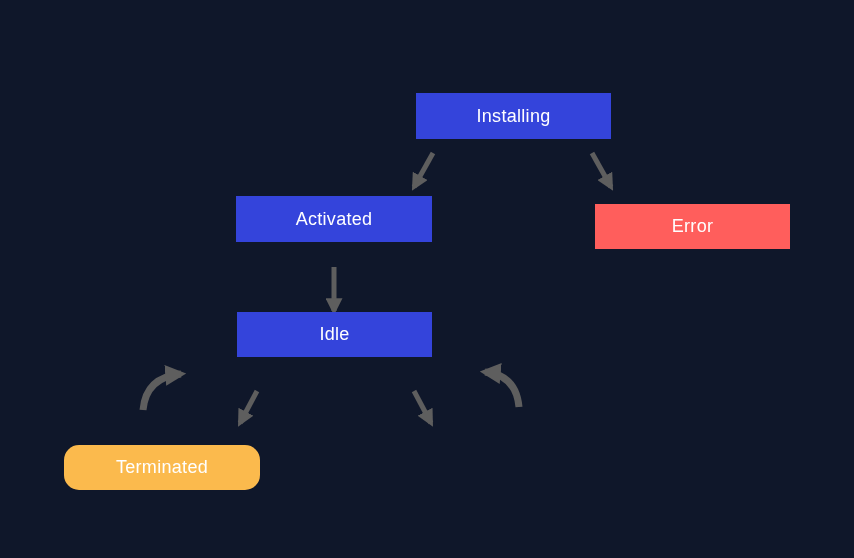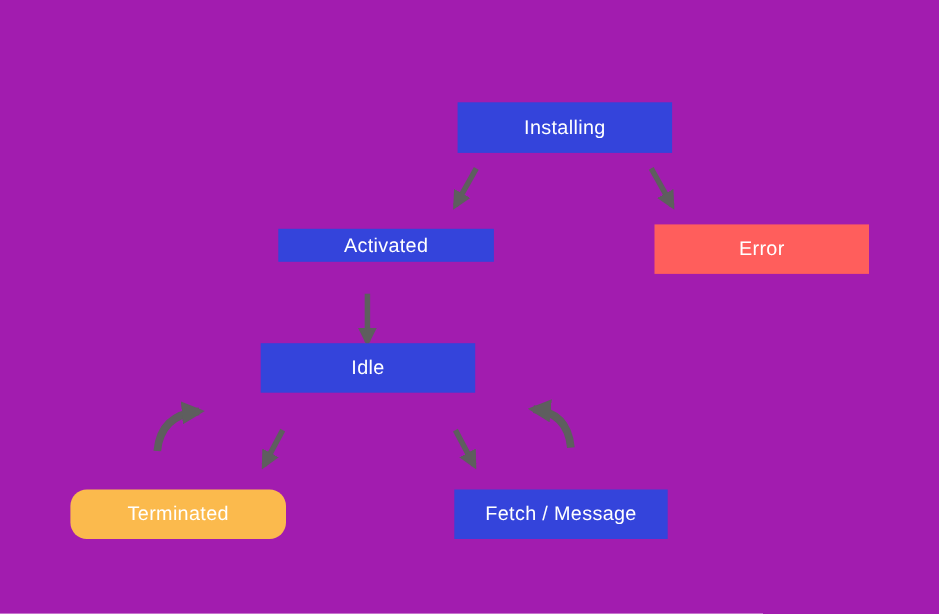--- a/index.html
+++ b/index.html
@@ -12,7 +12,7 @@
     position: relative;
     width: 854px;
     height: 558px;
-    background: #a21caf;
+    background: #0f172a;
     overflow: hidden;
   }
   .edges-layer {

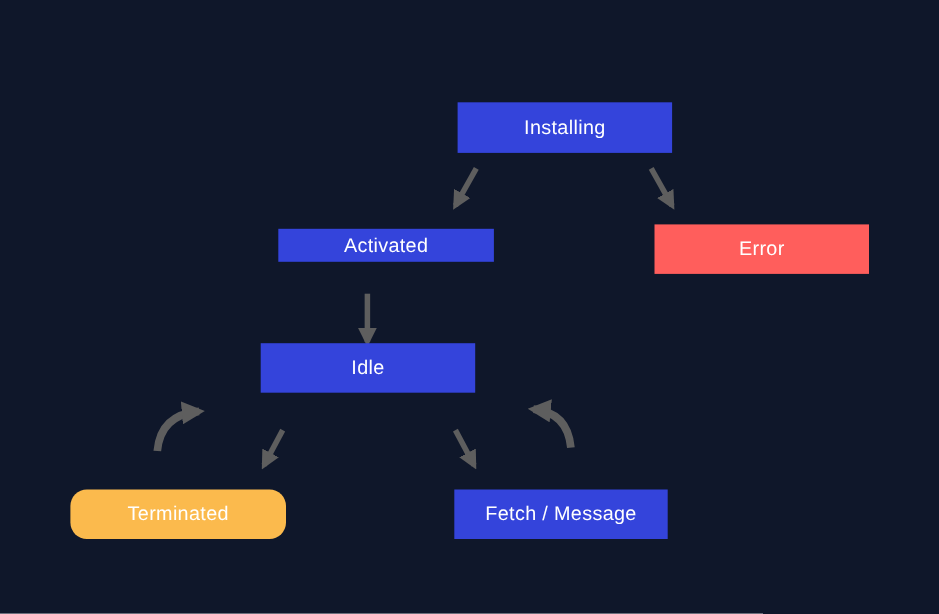--- a/index.html
+++ b/index.html
@@ -37,7 +37,7 @@
     white-space: nowrap;
   }
   .node-installing   { left: 416px; top:  93px; width: 195px; height: 46px; }
-  .node-activated    { left: 236px; top: 208px; width: 196px; height: 30px; margin-left: 17px; }
+  .node-activated    { left: 236px; top: 196px; width: 196px; height: 46px; }
   .node-error        { left: 595px; top: 204px; width: 195px; height: 45px; }
   .node-idle         { left: 237px; top: 312px; width: 195px; height: 45px; }
   .node-terminated   { left:  64px; top: 445px; width: 196px; height: 45px; }

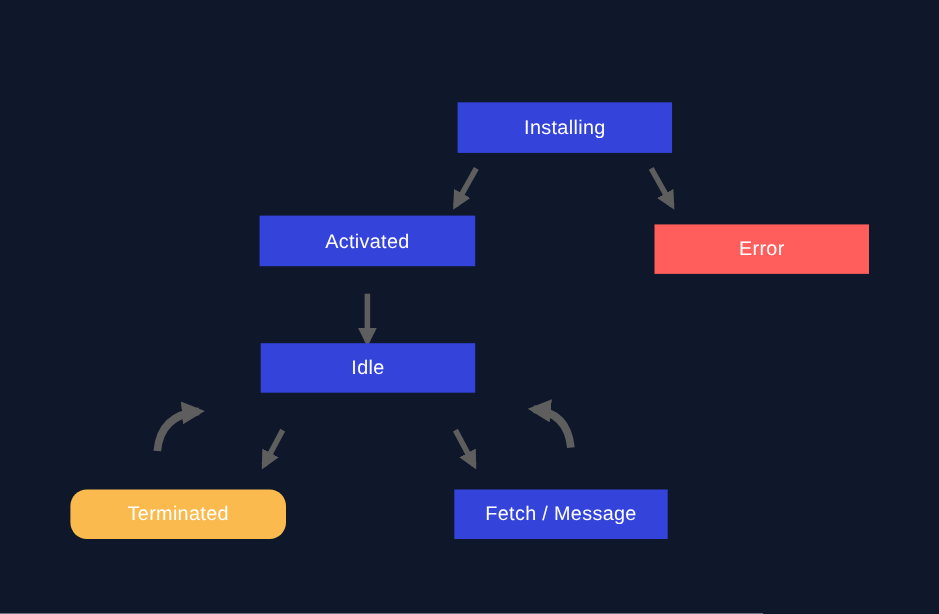--- a/index.html
+++ b/index.html
@@ -93,9 +93,6 @@
     <span>Terminated</span>
   </div>
 
-  <div class="node node-fetch" style="background-color: rgb(52, 68, 219);">
-    <span>Fetch / Message</span>
-  </div>
 
 </div>
 

